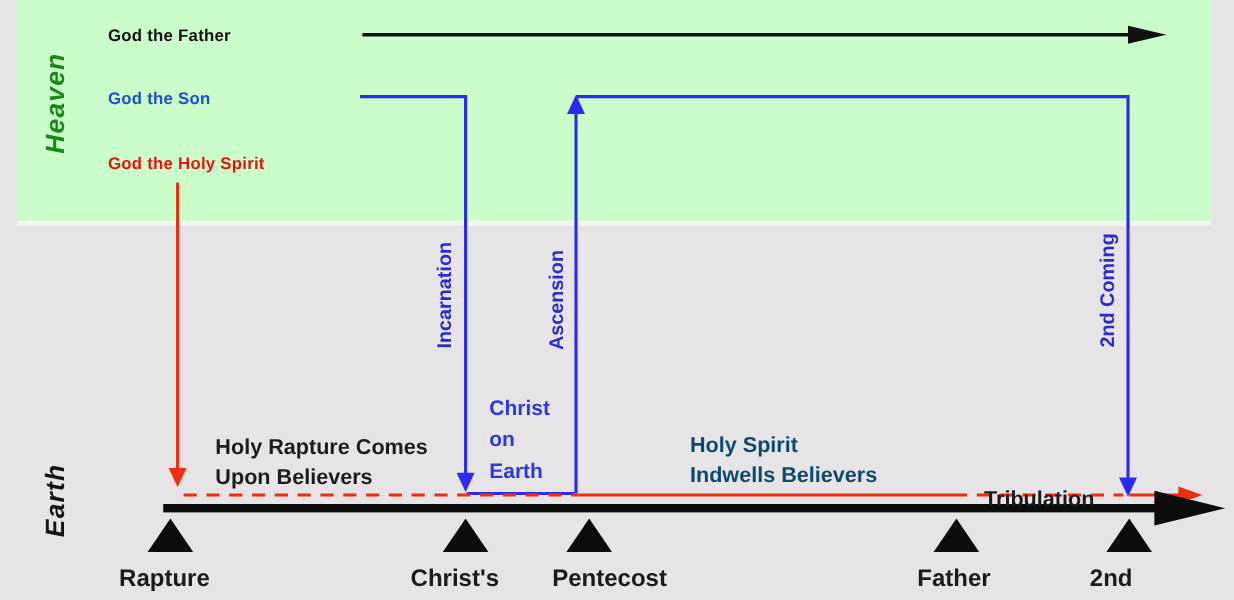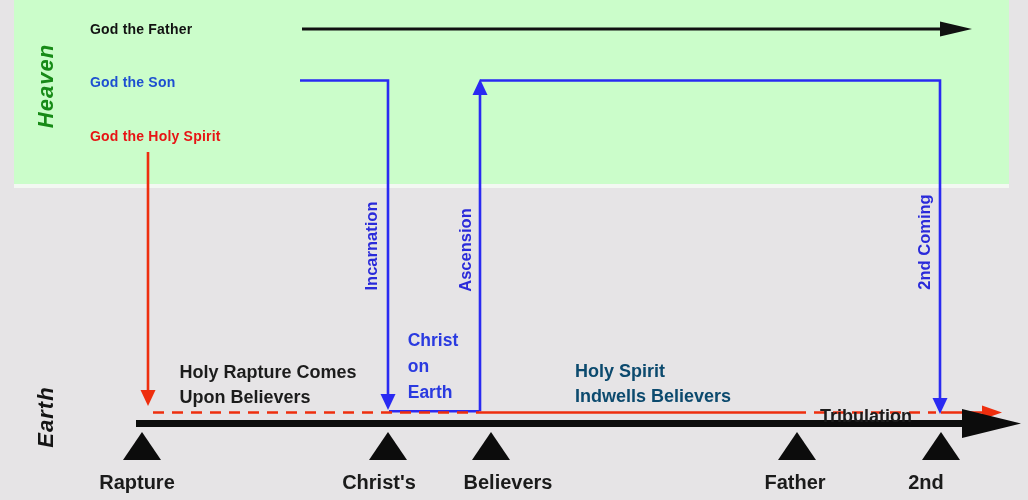--- a/index.html
+++ b/index.html
@@ -114,7 +114,7 @@
 
   <div class="marker-label" style="left:137px;">Rapture</div>
   <div class="marker-label" style="left:379px;">Christ's</div>
-  <div class="marker-label" style="left:508px;">Believers</div>
+  <div class="marker-label" style="left:508px;">Pentecost</div>
   <div class="marker-label" style="left:795px;">Father</div>
   <div class="marker-label" style="left:926px;">2nd</div>
 

